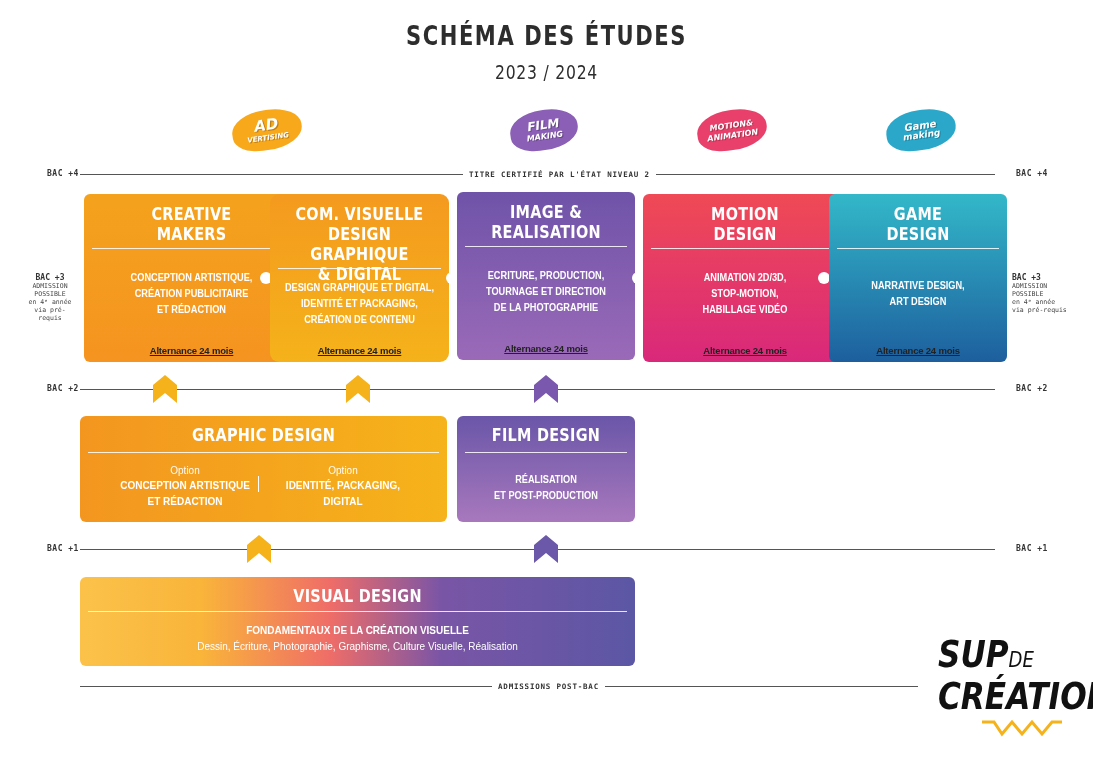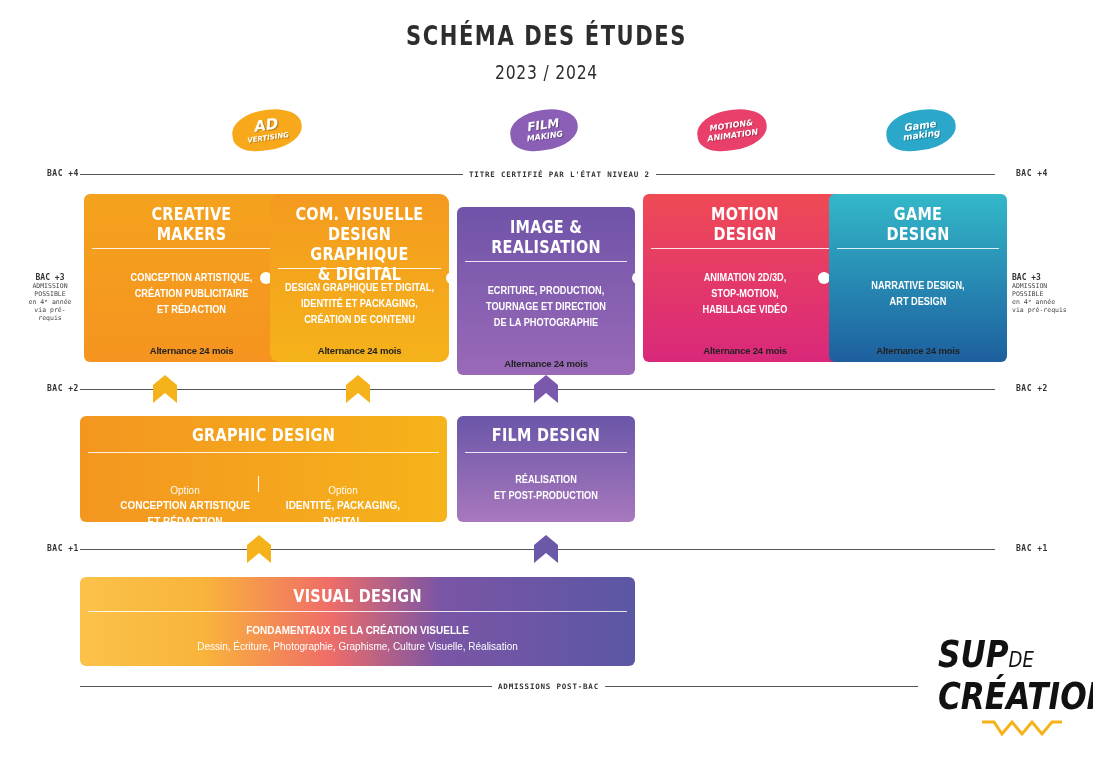--- a/index.html
+++ b/index.html
@@ -116,7 +116,7 @@
 </div>
 <div class="connector" style="left:446px;top:272px;"></div>
 
-<div class="card" style="left:457px;top:207px;width:178px;height:168px;background:linear-gradient(180deg,#6f53a8,#9a6ab8);">
+<div class="card" style="left:457px;top:192px;width:178px;height:168px;background:linear-gradient(180deg,#6f53a8,#9a6ab8);">
   <div class="ctitle" style="margin-top:10px;">
       <div>IMAGE &amp;</div>
       <div>REALISATION</div>

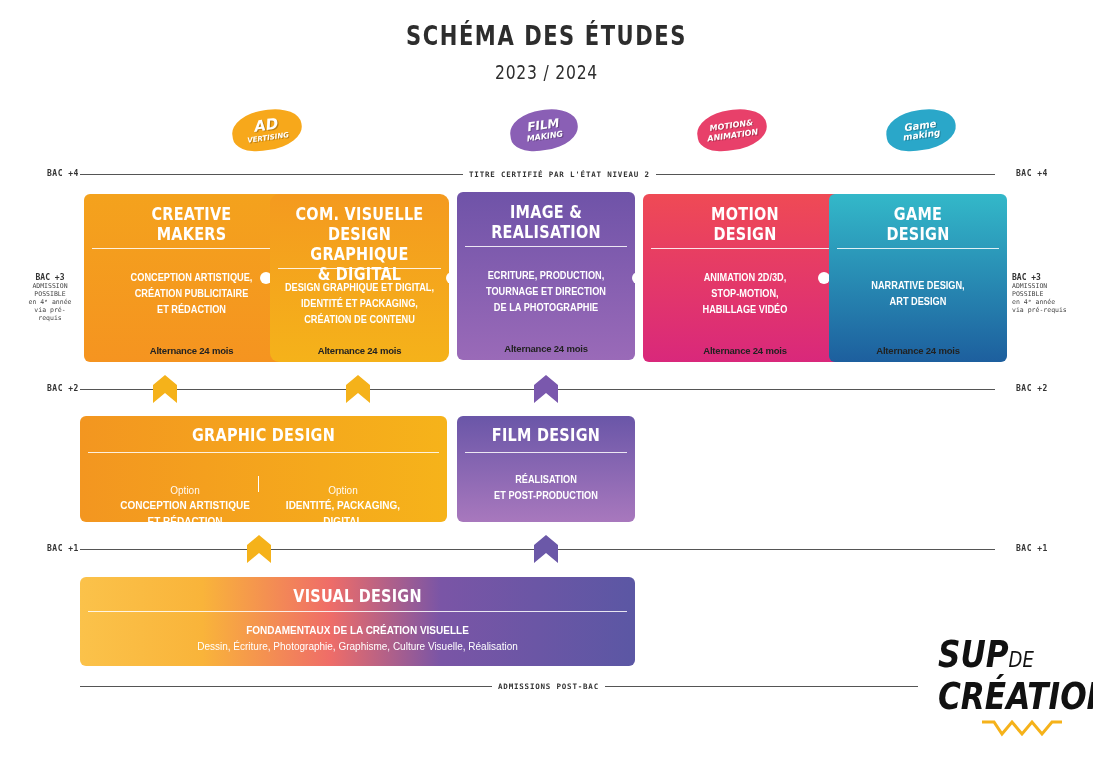--- a/index.html
+++ b/index.html
@@ -34,7 +34,7 @@
   .card .cdesc { position: absolute; left: 0; right: 0; font-weight: bold; font-size: 10px; line-height: 16px;
     transform: scaleX(0.92); transform-origin: center; }
   .card .calt { position: absolute; left: 0; right: 0; bottom: 6px; font-weight: bold; font-size: 9.5px;
-    color: #222; letter-spacing: -0.2px; }
+    color: #222; letter-spacing: -0.2px; text-decoration: underline; }
 
   .connector { position: absolute; width: 12px; height: 12px; border-radius: 50%; background: #fff; }
 

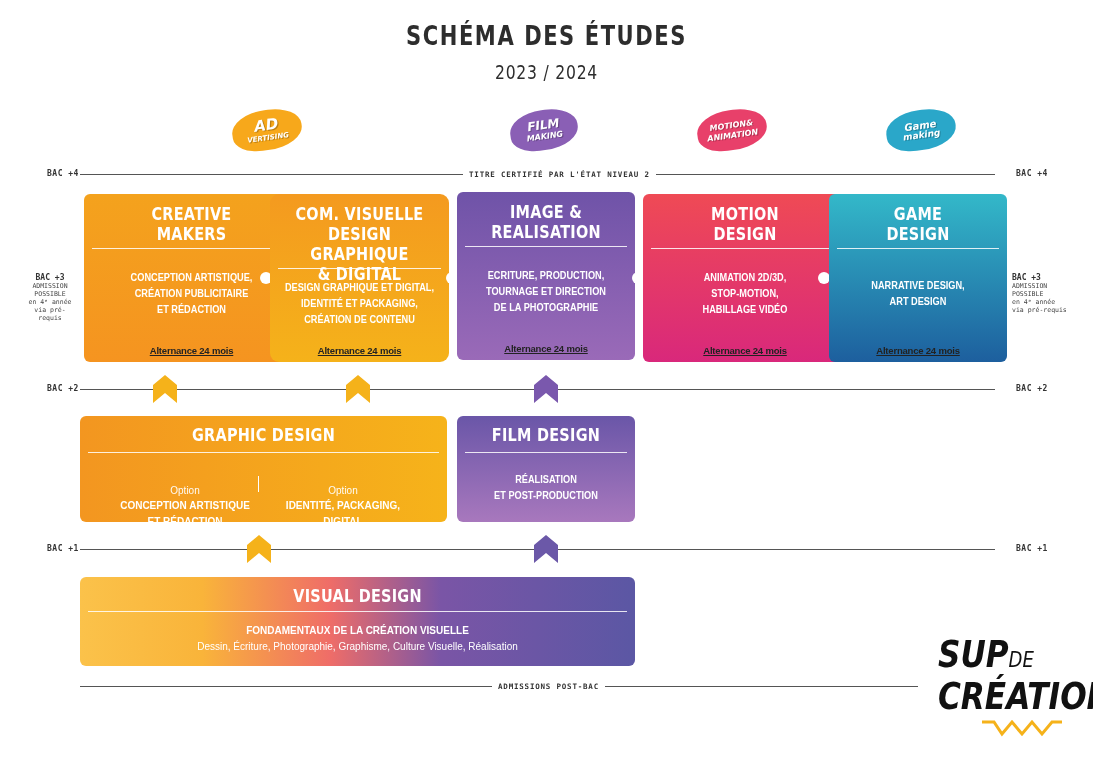--- a/index.html
+++ b/index.html
@@ -40,7 +40,7 @@
 
   .chev { position: absolute; width: 24px; height: 28px; }
 
-  .opt-label { font-size: 10px; font-weight: normal; opacity: 0.95; line-height: 14px; margin-top: 20px; }
+  .opt-label { font-size: 10px; font-weight: normal; opacity: 0.95; line-height: 14px; }
   .opt-body { font-size: 10px; font-weight: bold; line-height: 16px; }
 
   .sdc-logo { position: absolute; left: 938px; top: 636px; font-family: "DejaVu Sans", sans-serif;

